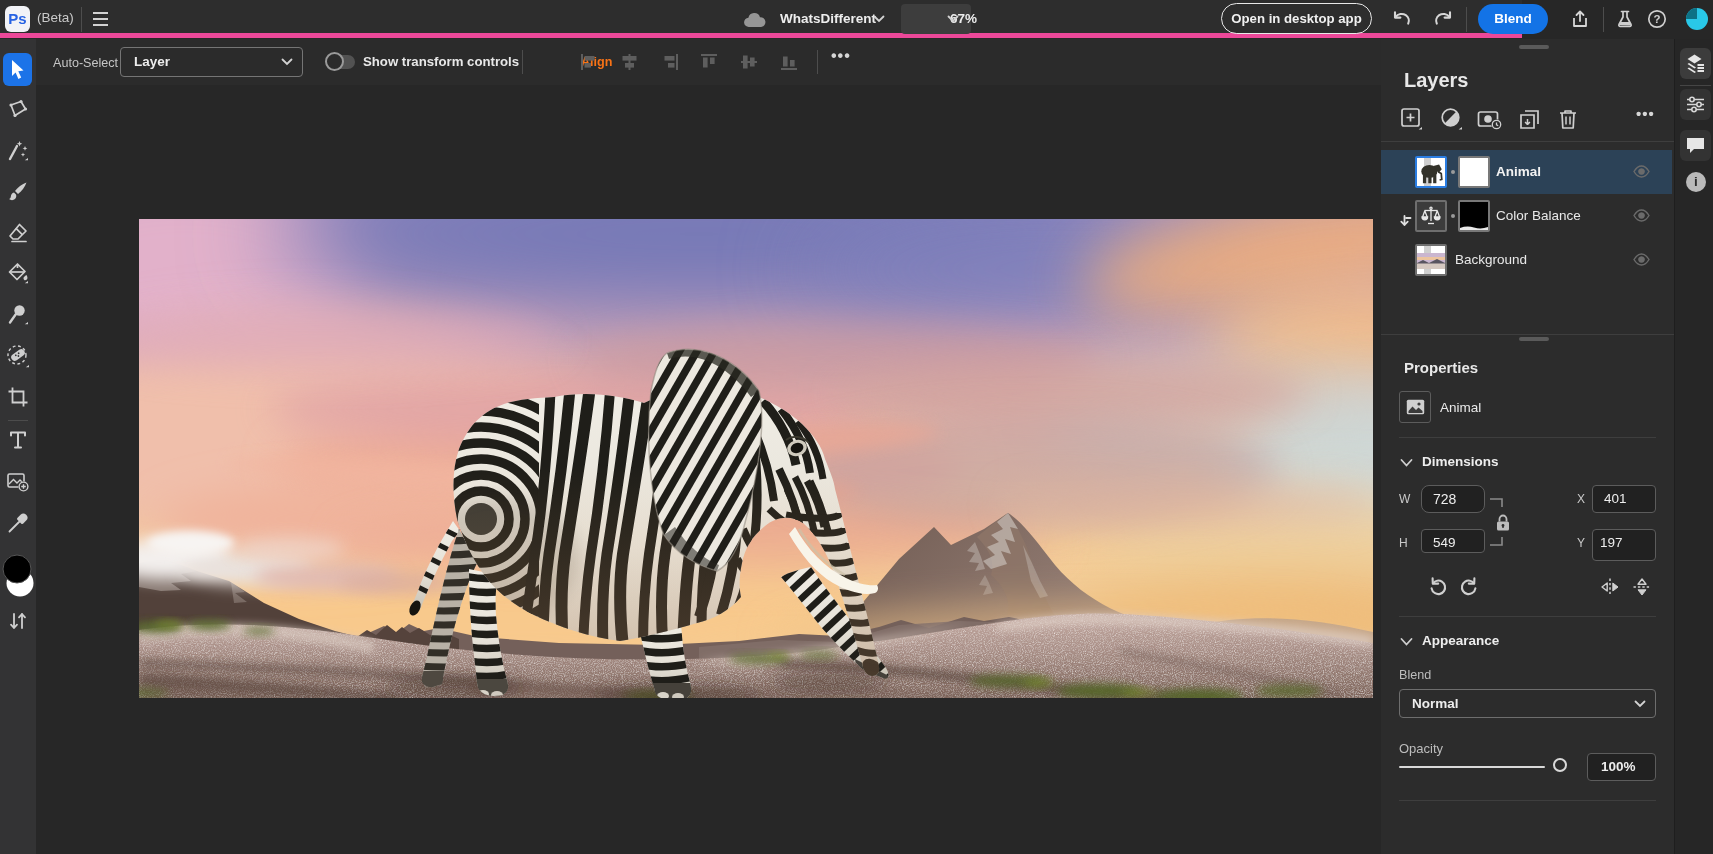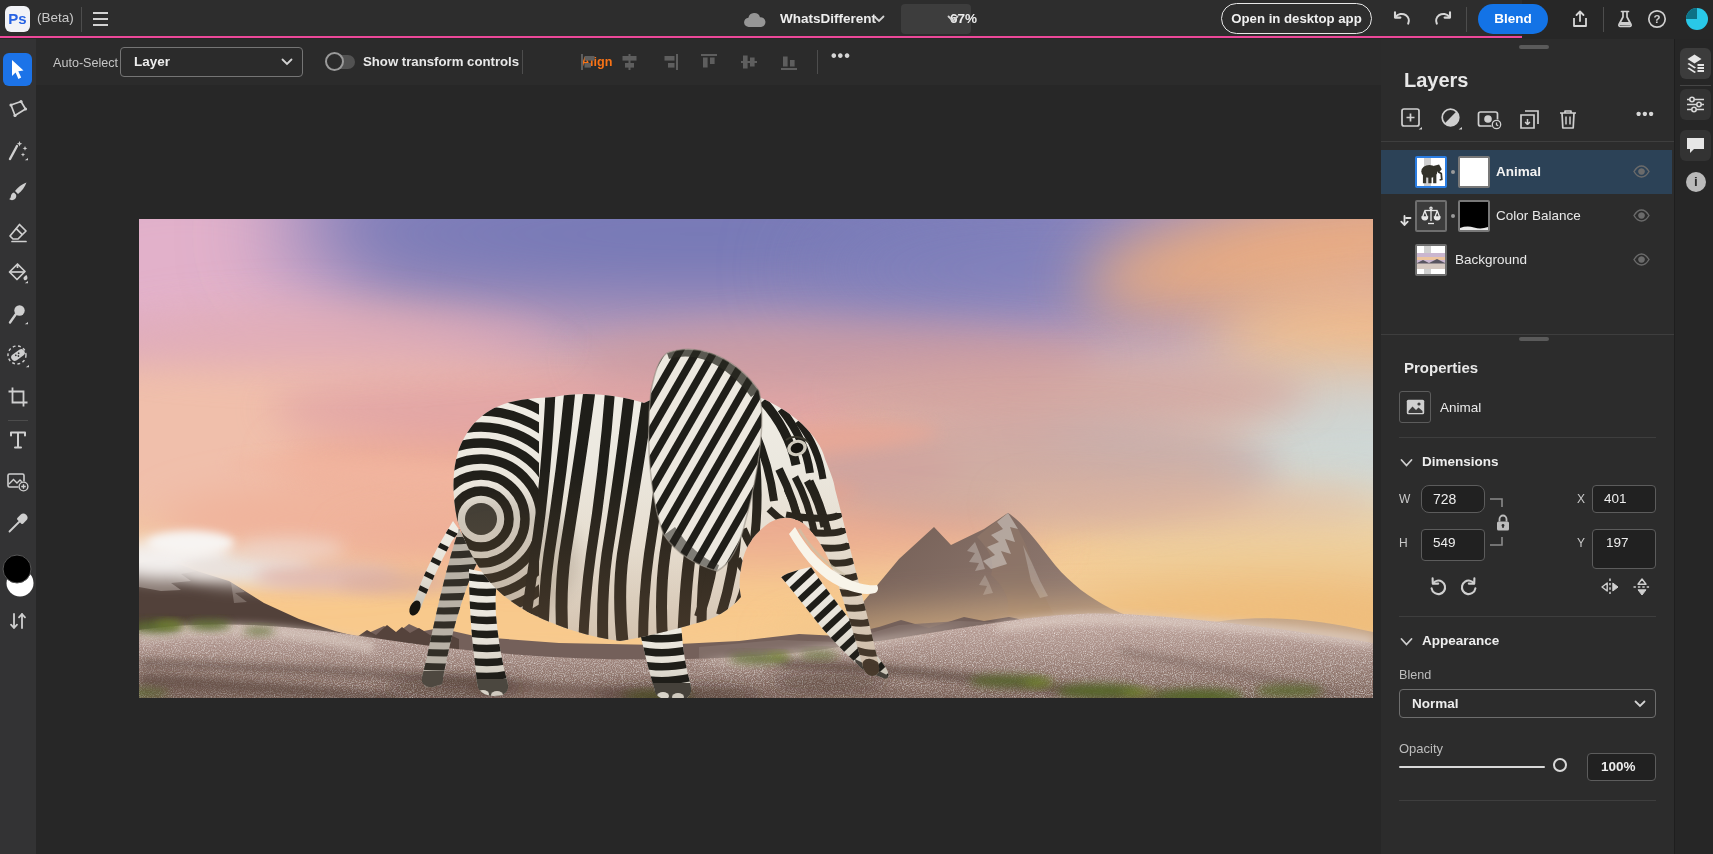--- a/index.html
+++ b/index.html
@@ -6,7 +6,7 @@
   html,body { width:1713px; height:854px; overflow:hidden; background:#272727;
     font-family:"Liberation Sans", sans-serif; }
   .abs { position:absolute; }
-  #topbar { position:absolute; left:0; top:0; width:1522px; height:38px; background:#2d2d2d; border-bottom:2px solid #ec4899; }
+  #topbar { position:absolute; left:0; top:0; width:1522px; height:38px; background:#2d2d2d; border-bottom:5px solid #ec4899; }
   #leftrail { position:absolute; left:0; top:39px; width:36px; height:815px; background:#333334; }
   #optbar { position:absolute; left:36px; top:39px; width:1345px; height:46px; background:#2b2b2b; }
   #canvas { position:absolute; left:139px; top:219px; width:1234px; height:479px; background:#888; }

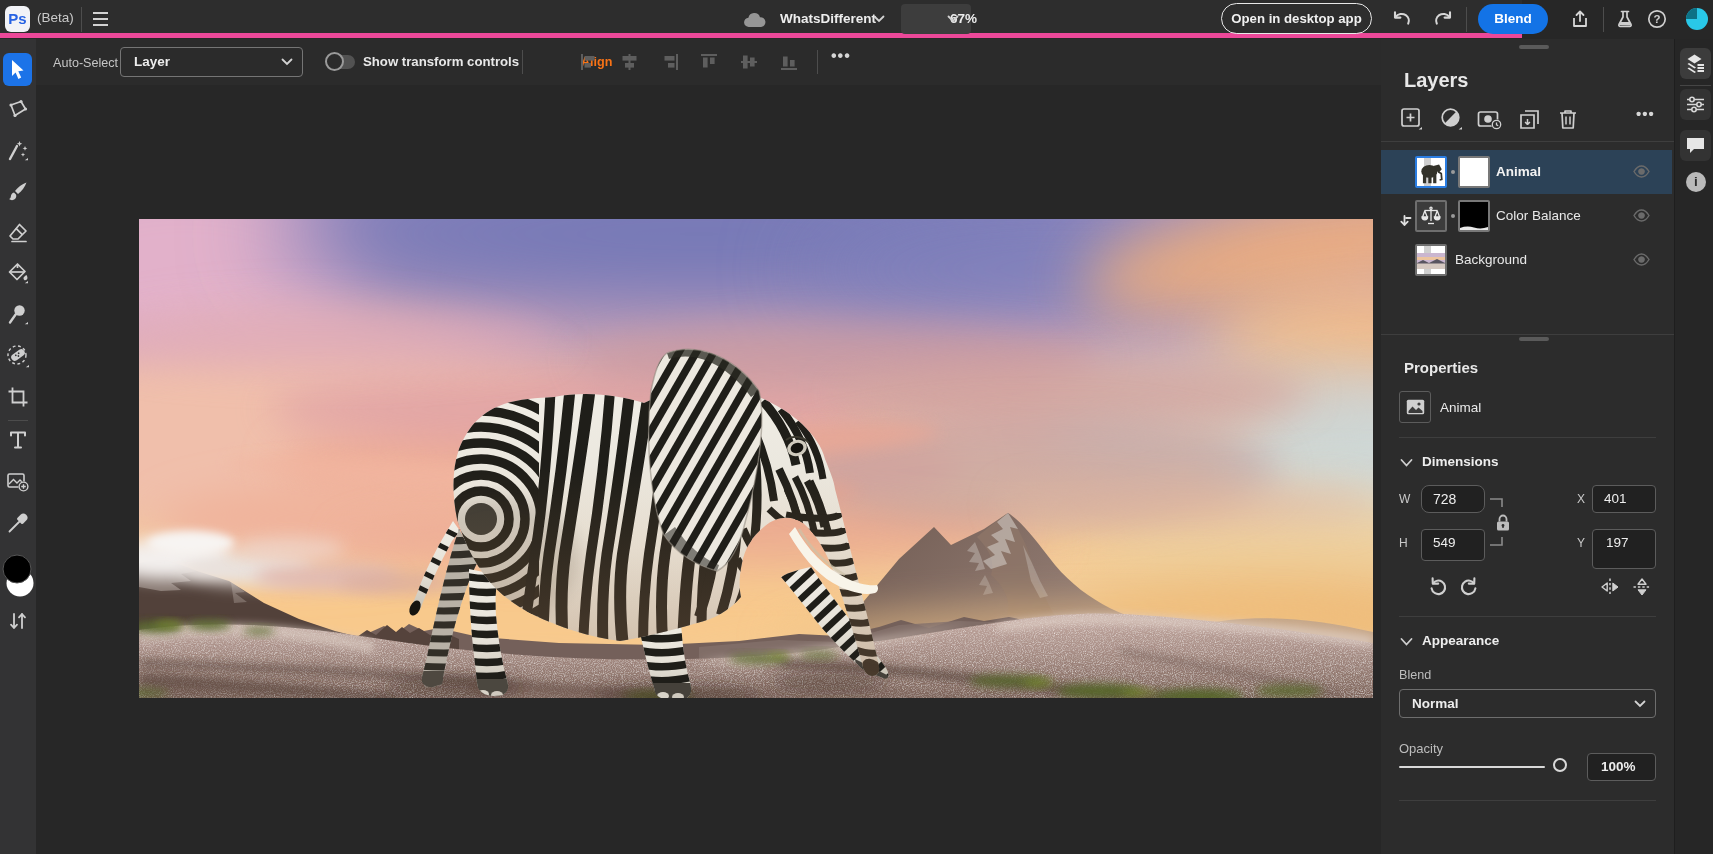--- a/index.html
+++ b/index.html
@@ -340,7 +340,7 @@
   <div class="abs" style="left:196px;top:453px;color:#c9c9c9;font-size:12px;">X</div>
   <div class="abs" style="left:211px;top:446px;width:64px;height:28px;background:#212121;border:1px solid #5c5c5c;border-radius:4px;color:#ededed;font-size:13.5px;line-height:26px;padding-left:11px;">401</div>
   <div class="abs" style="left:18px;top:497px;color:#c9c9c9;font-size:12px;">H</div>
-  <div class="abs" style="left:40px;top:490px;width:64px;height:32px;background:#212121;border:1px solid #5c5c5c;border-radius:4px;color:#ededed;font-size:13.5px;line-height:26px;padding-left:11px;">549</div>
+  <div class="abs" style="left:40px;top:490px;width:64px;height:24px;background:#212121;border:1px solid #5c5c5c;border-radius:4px;color:#ededed;font-size:13.5px;line-height:26px;padding-left:11px;">549</div>
   <div class="abs" style="left:196px;top:497px;color:#c9c9c9;font-size:12px;">Y</div>
   <div class="abs" style="left:211px;top:490px;width:64px;height:40px;background:#212121;border:1px solid #5c5c5c;border-radius:4px;color:#ededed;font-size:13.5px;line-height:26px;padding-left:13px;">197</div>
 

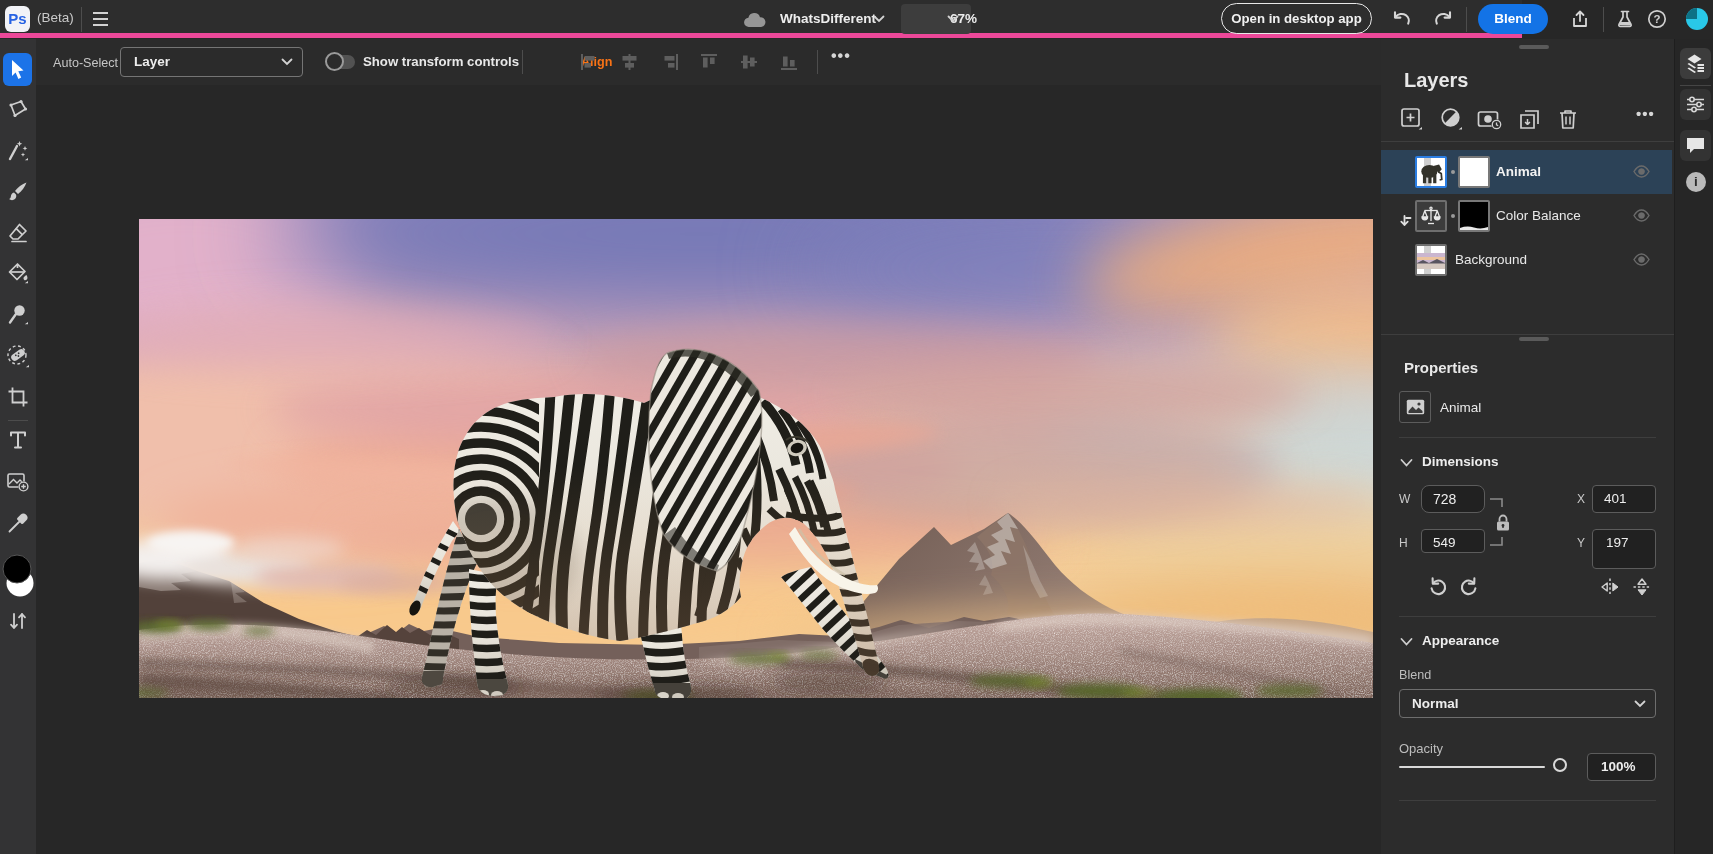--- a/index.html
+++ b/index.html
@@ -342,7 +342,7 @@
   <div class="abs" style="left:18px;top:497px;color:#c9c9c9;font-size:12px;">H</div>
   <div class="abs" style="left:40px;top:490px;width:64px;height:24px;background:#212121;border:1px solid #5c5c5c;border-radius:4px;color:#ededed;font-size:13.5px;line-height:26px;padding-left:11px;">549</div>
   <div class="abs" style="left:196px;top:497px;color:#c9c9c9;font-size:12px;">Y</div>
-  <div class="abs" style="left:211px;top:490px;width:64px;height:40px;background:#212121;border:1px solid #5c5c5c;border-radius:4px;color:#ededed;font-size:13.5px;line-height:26px;padding-left:13px;">197</div>
+  <div class="abs" style="left:211px;top:490px;width:64px;height:32px;background:#212121;border:1px solid #5c5c5c;border-radius:4px;color:#ededed;font-size:13.5px;line-height:26px;padding-left:7px;">197</div>
 
   <svg class="abs" style="left:109px;top:458px;" width="22" height="50" viewBox="0 0 22 50">
       <path d="M0 2 L12 2 L12 10" stroke="#8b8b8b" stroke-width="1.6" fill="none"></path>

